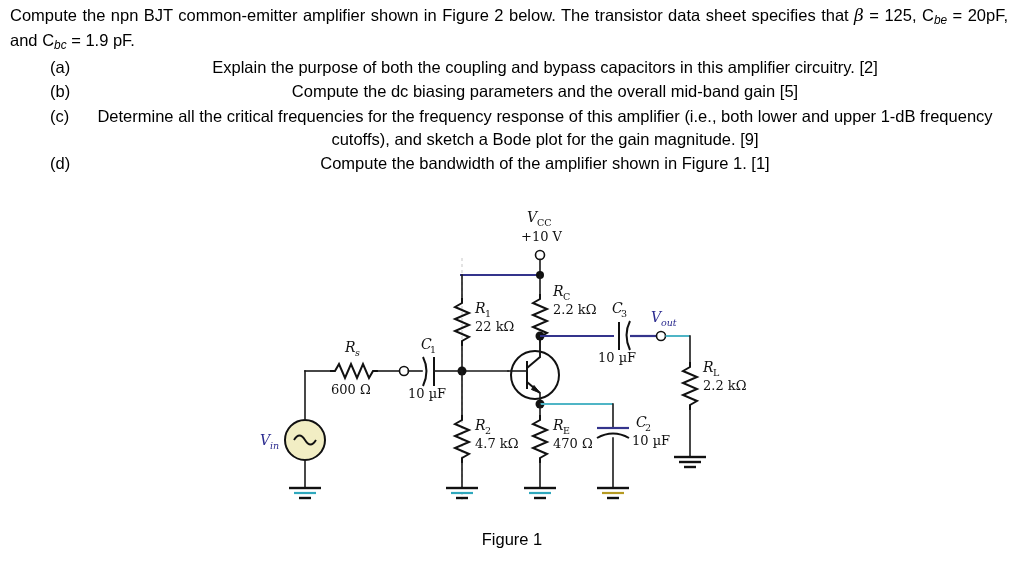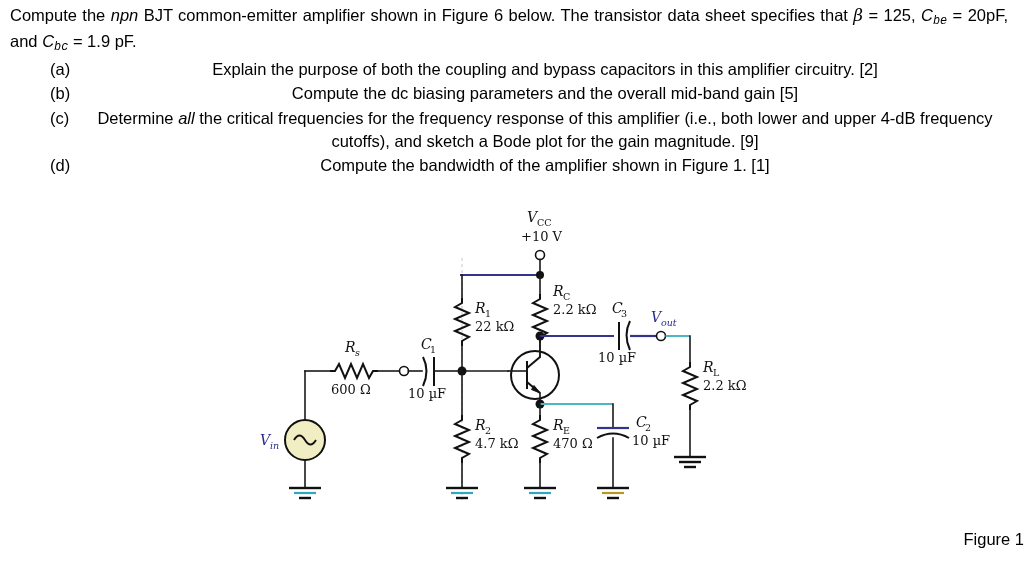--- a/index.html
+++ b/index.html
@@ -52,7 +52,7 @@
     flex: 1 1 auto;
     text-align: center;
   }
-  .it { font-style: italic; }
+  .it { }
   .sub {
     font-size: 0.72em;
     vertical-align: -0.25em;

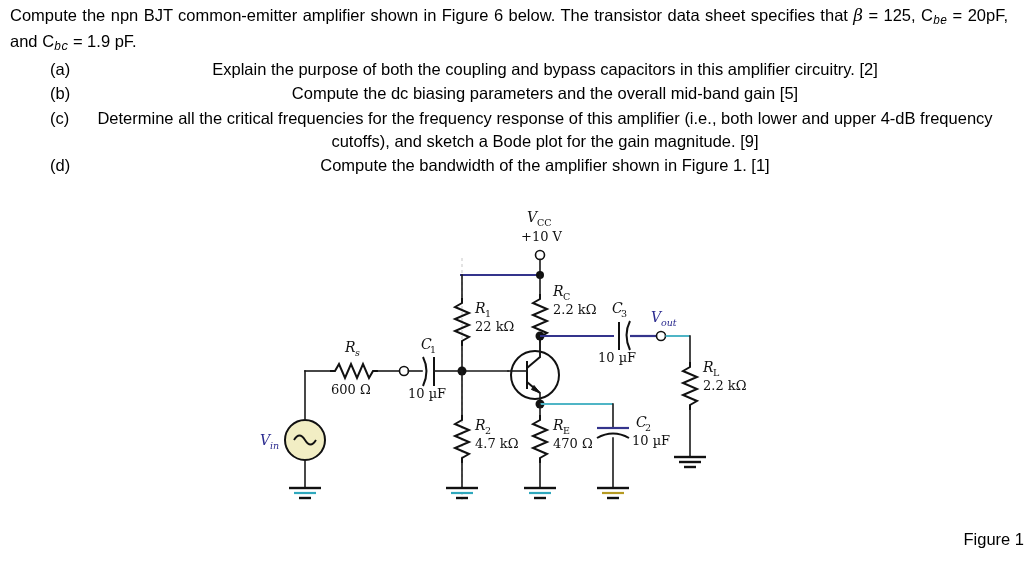--- a/index.html
+++ b/index.html
@@ -181,7 +181,7 @@
 
 <div id="question-block">
 
-  <p class="q-intro"><span>Compute the </span><span class="it">npn</span><span> BJT common-emitter amplifier shown in Figure 6 below. The transistor data sheet specifies that </span><span class="beta-sym">β</span><span> = 125, </span><span class="it">C</span><span class="sub">be</span><span> = 20pF, and </span><span class="it">C</span><span class="sub">bc</span><span> = 1.9 pF.</span></p>
+  <p class="q-intro"><span>Compute the </span><span class="it">npn</span><span> BJT common-emitter amplifier shown in Figure 2 below. The transistor data sheet specifies that </span><span class="beta-sym">β</span><span> = 125, </span><span class="it">C</span><span class="sub">be</span><span> = 20pF, and </span><span class="it">C</span><span class="sub">bc</span><span> = 1.9 pF.</span></p>
 
   <ul class="q-list">
 

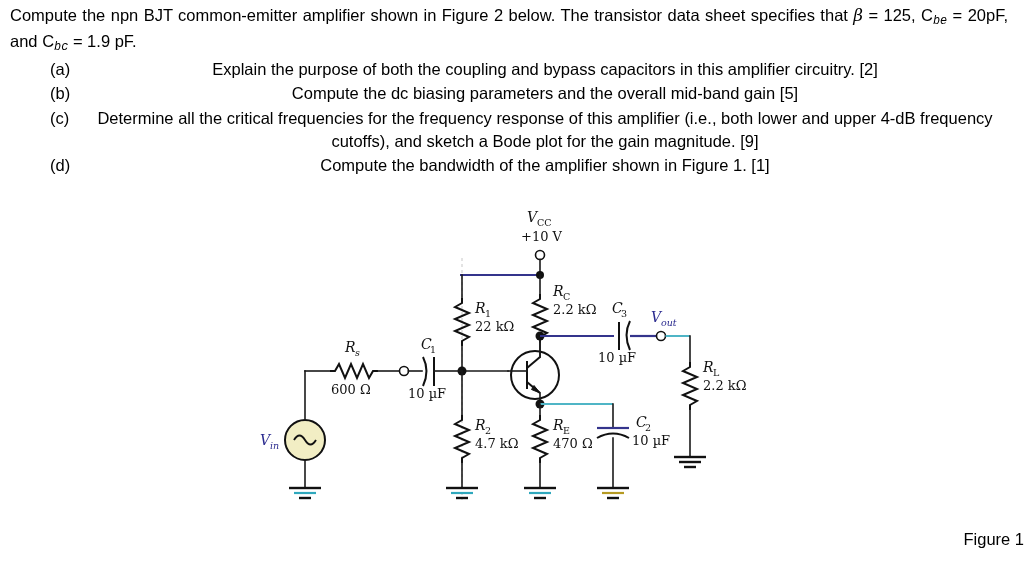--- a/index.html
+++ b/index.html
@@ -57,7 +57,6 @@
     font-size: 0.72em;
     vertical-align: -0.25em;
     font-style: italic;
-    font-family: Liberation Mono, monospace;
   }
   .beta-sym {
     font-family: "DejaVu Serif", serif;

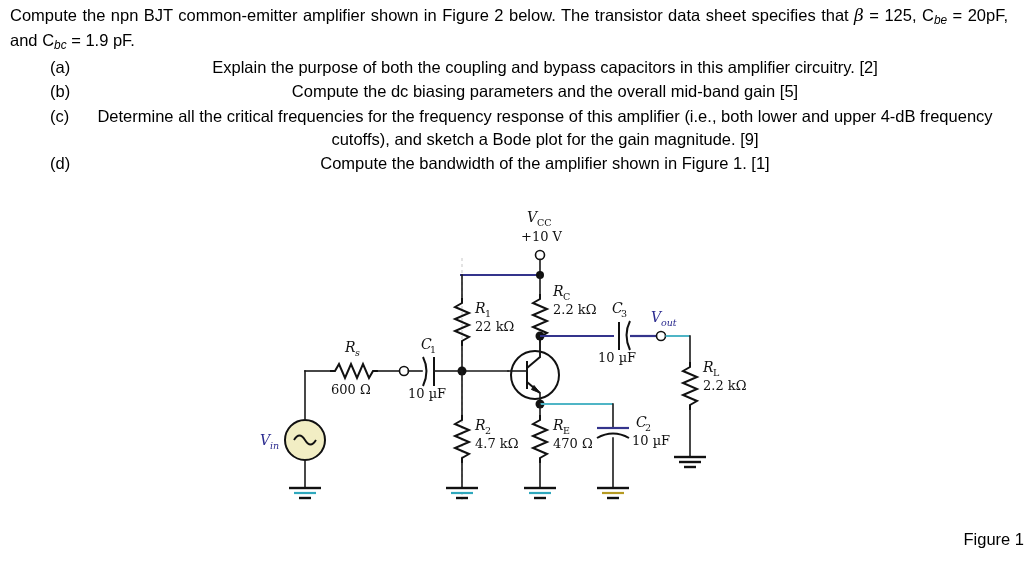--- a/index.html
+++ b/index.html
@@ -196,7 +196,7 @@
 
     <li class="q-item">
       <span class="q-marker">(c)</span>
-      <span class="q-text"><span>Determine </span><span class="it">all</span><span> the critical frequencies for the frequency response of this amplifier (i.e., both lower and upper 4-dB frequency cutoffs), and sketch a Bode plot for the gain magnitude. [9]</span></span>
+      <span class="q-text"><span>Determine </span><span class="it">all</span><span> the critical frequencies for the frequency response of this amplifier (i.e., both lower and upper 1-dB frequency cutoffs), and sketch a Bode plot for the gain magnitude. [9]</span></span>
     </li>
 
     <li class="q-item">

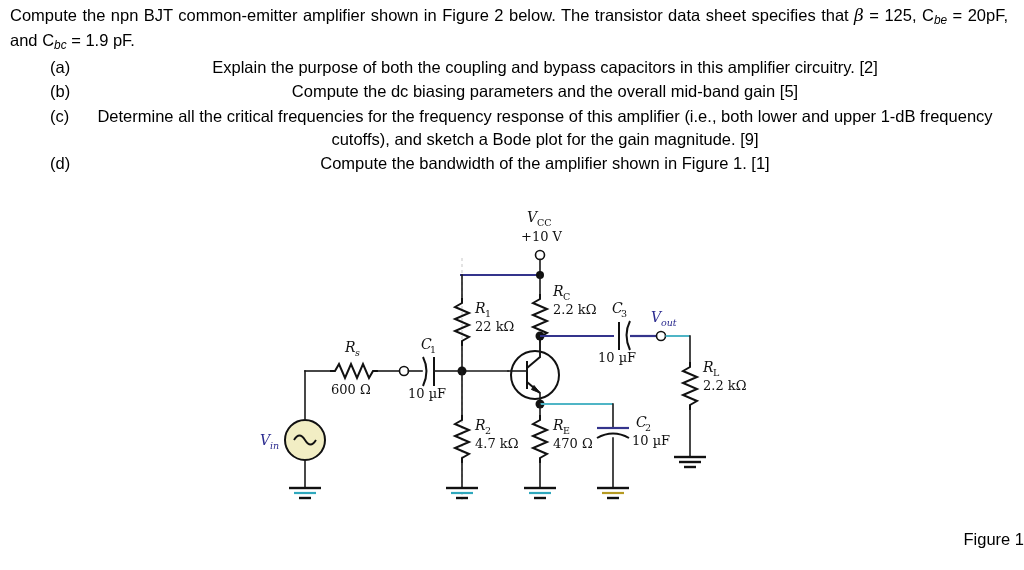--- a/index.html
+++ b/index.html
@@ -82,7 +82,7 @@
     left: 0;
     top: 330px;
     width: 1024px;
-    text-align: right;
+    text-align: center;
     font-size: 16.5px;
   }
 

